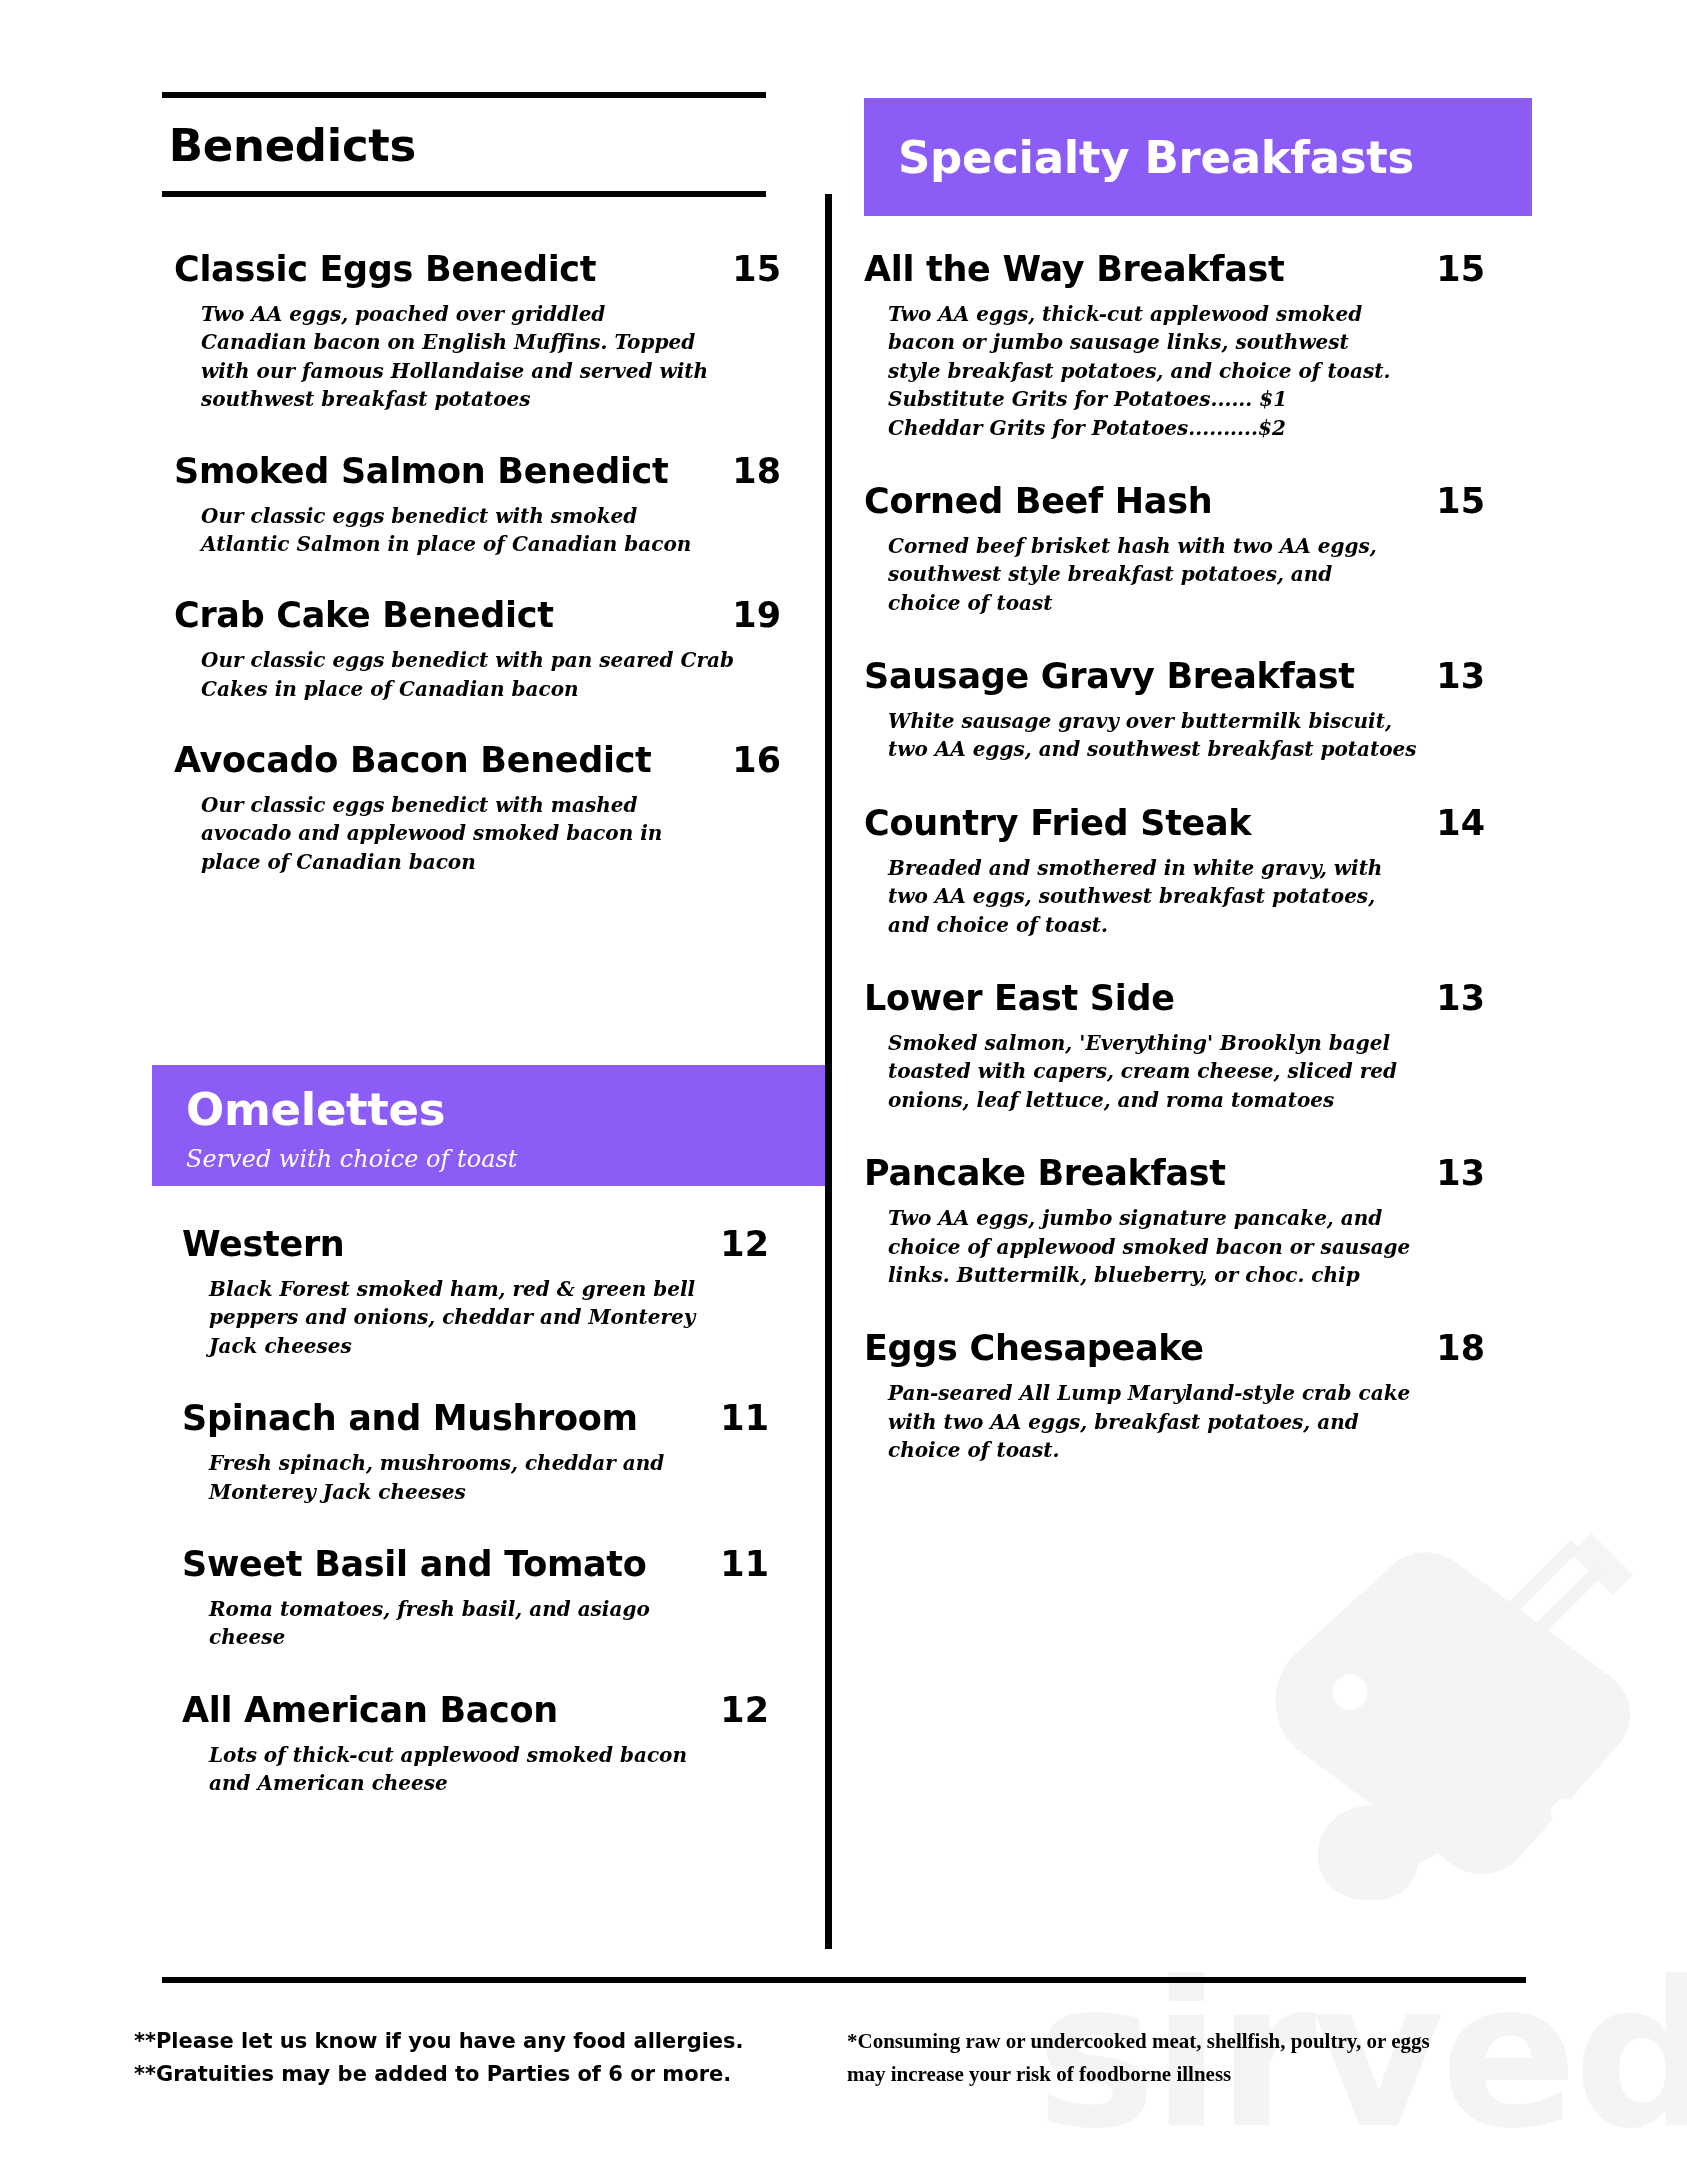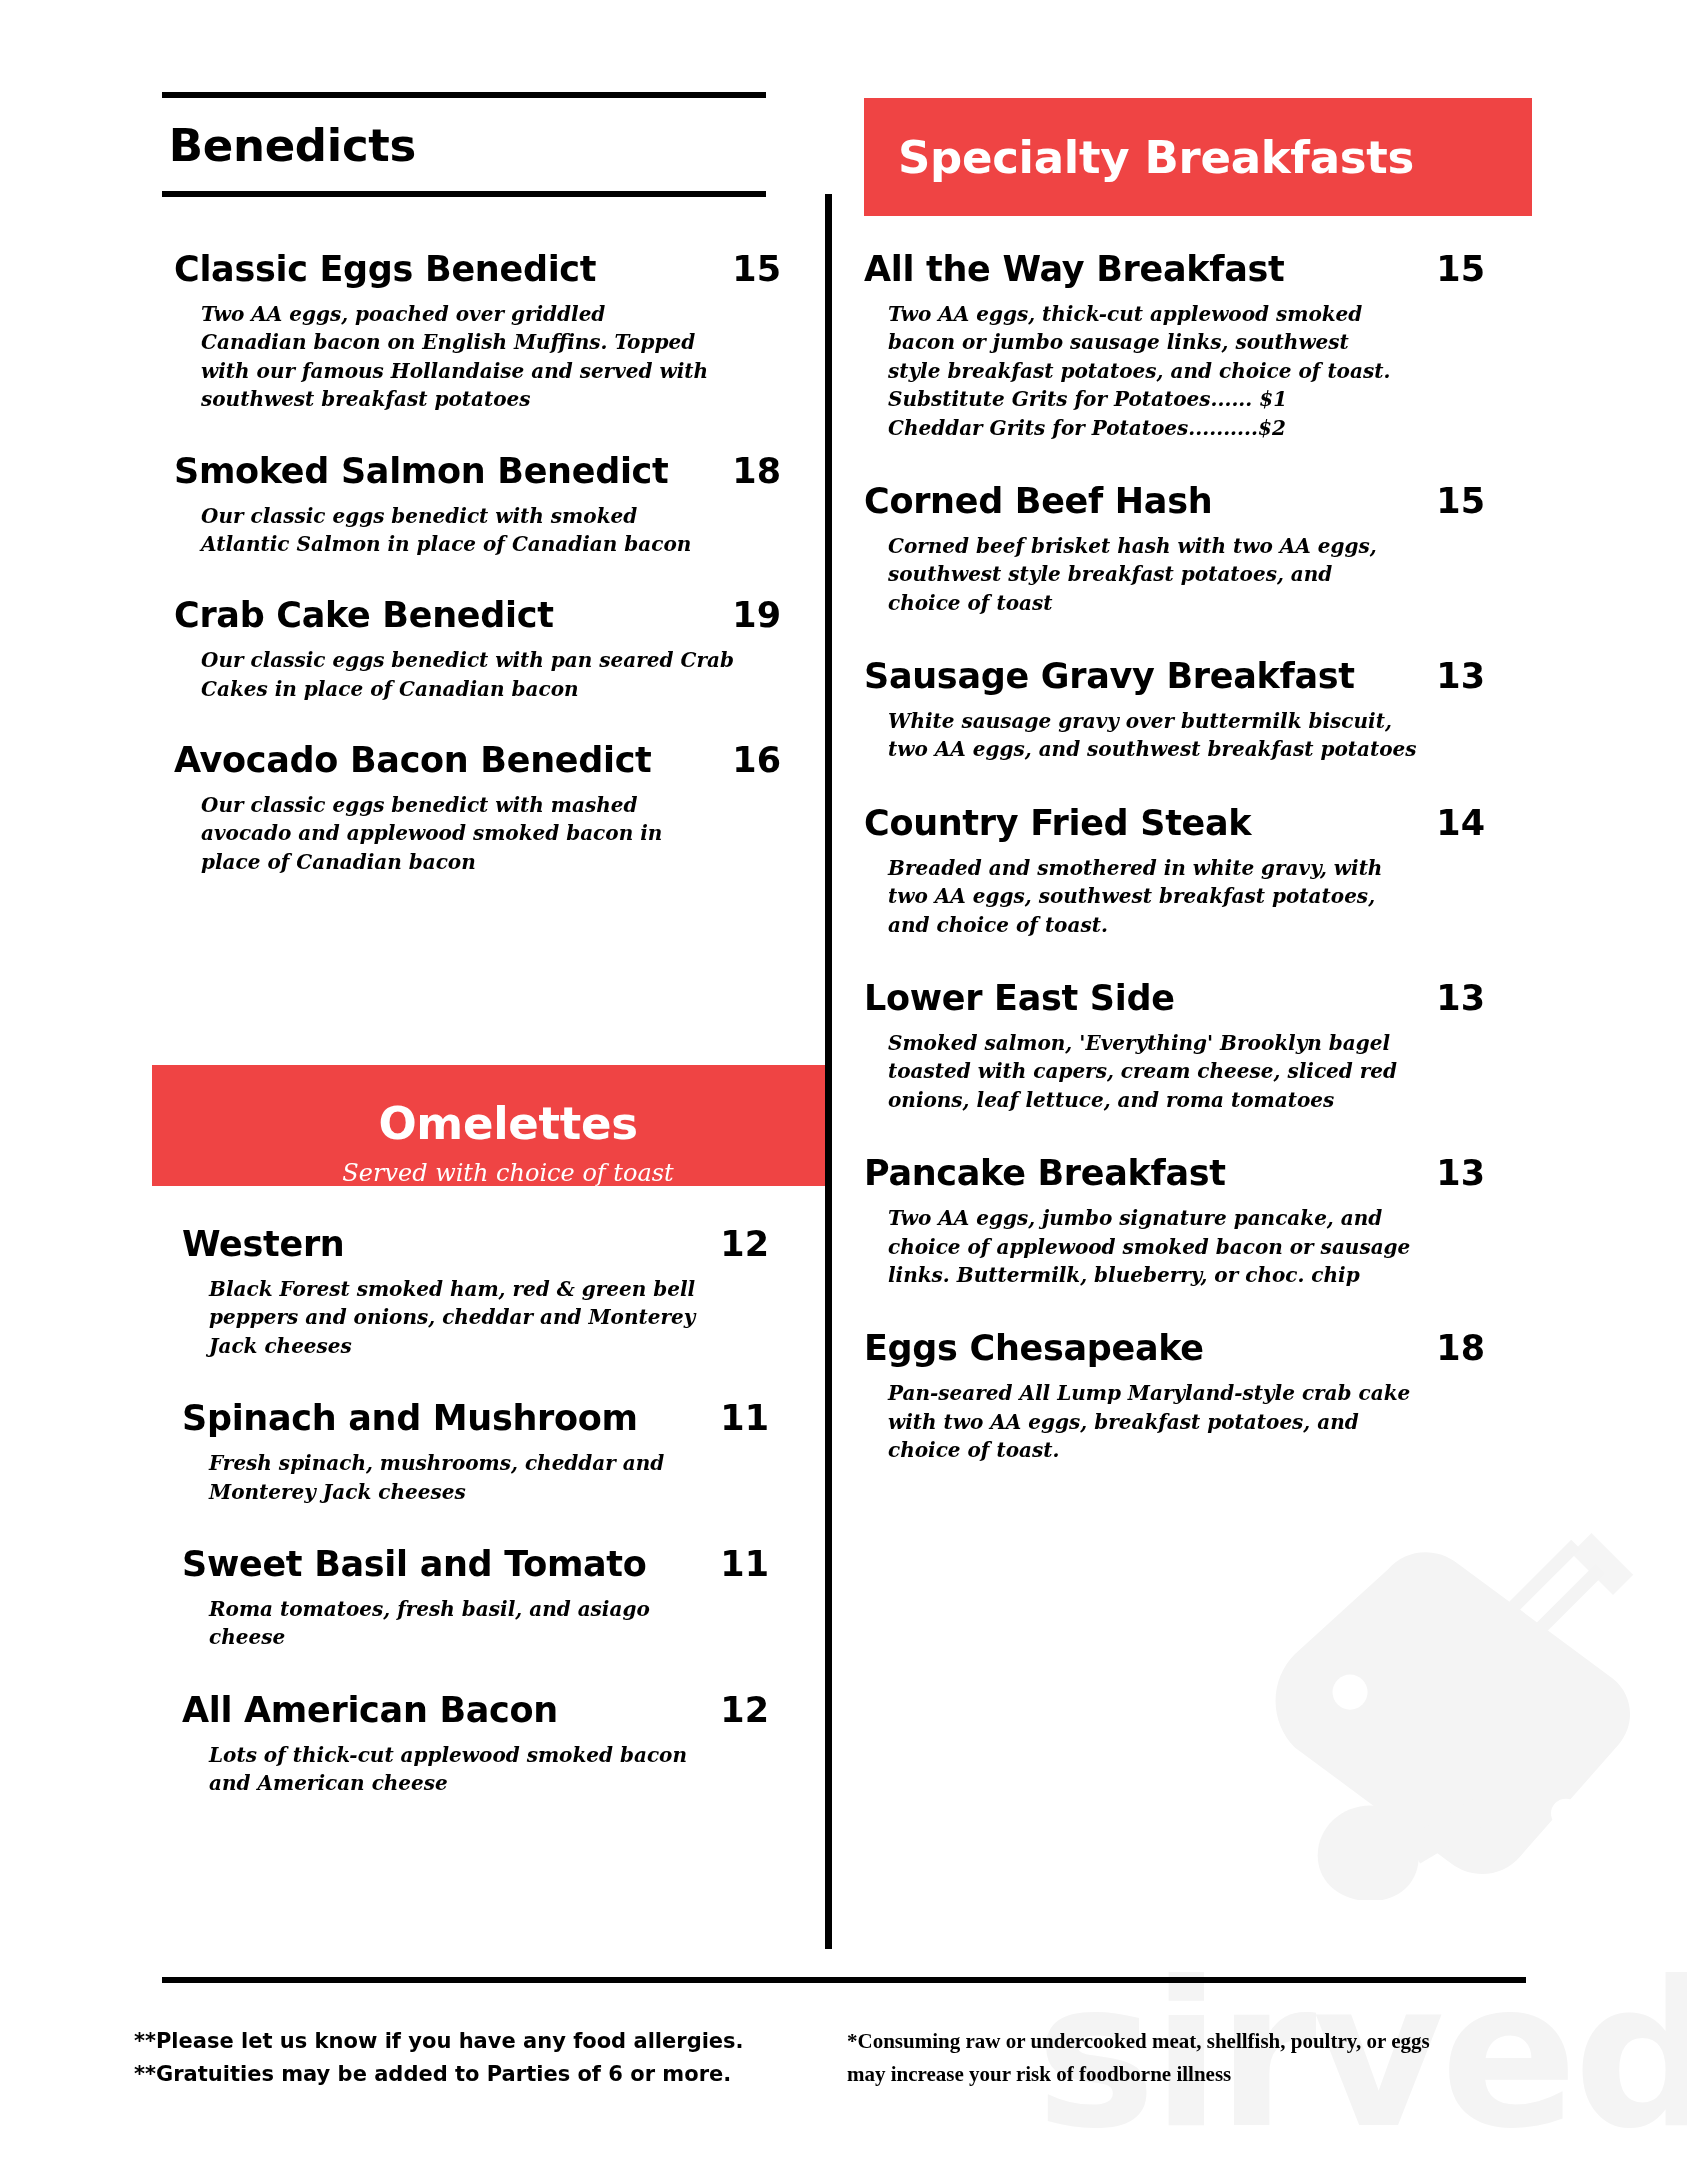--- a/index.html
+++ b/index.html
@@ -112,7 +112,7 @@
 
   
   .sec-black {
-    background: #ef4444;
+    background: #8b5cf6;
     color: #fff;
   }
   .sec-black-title {

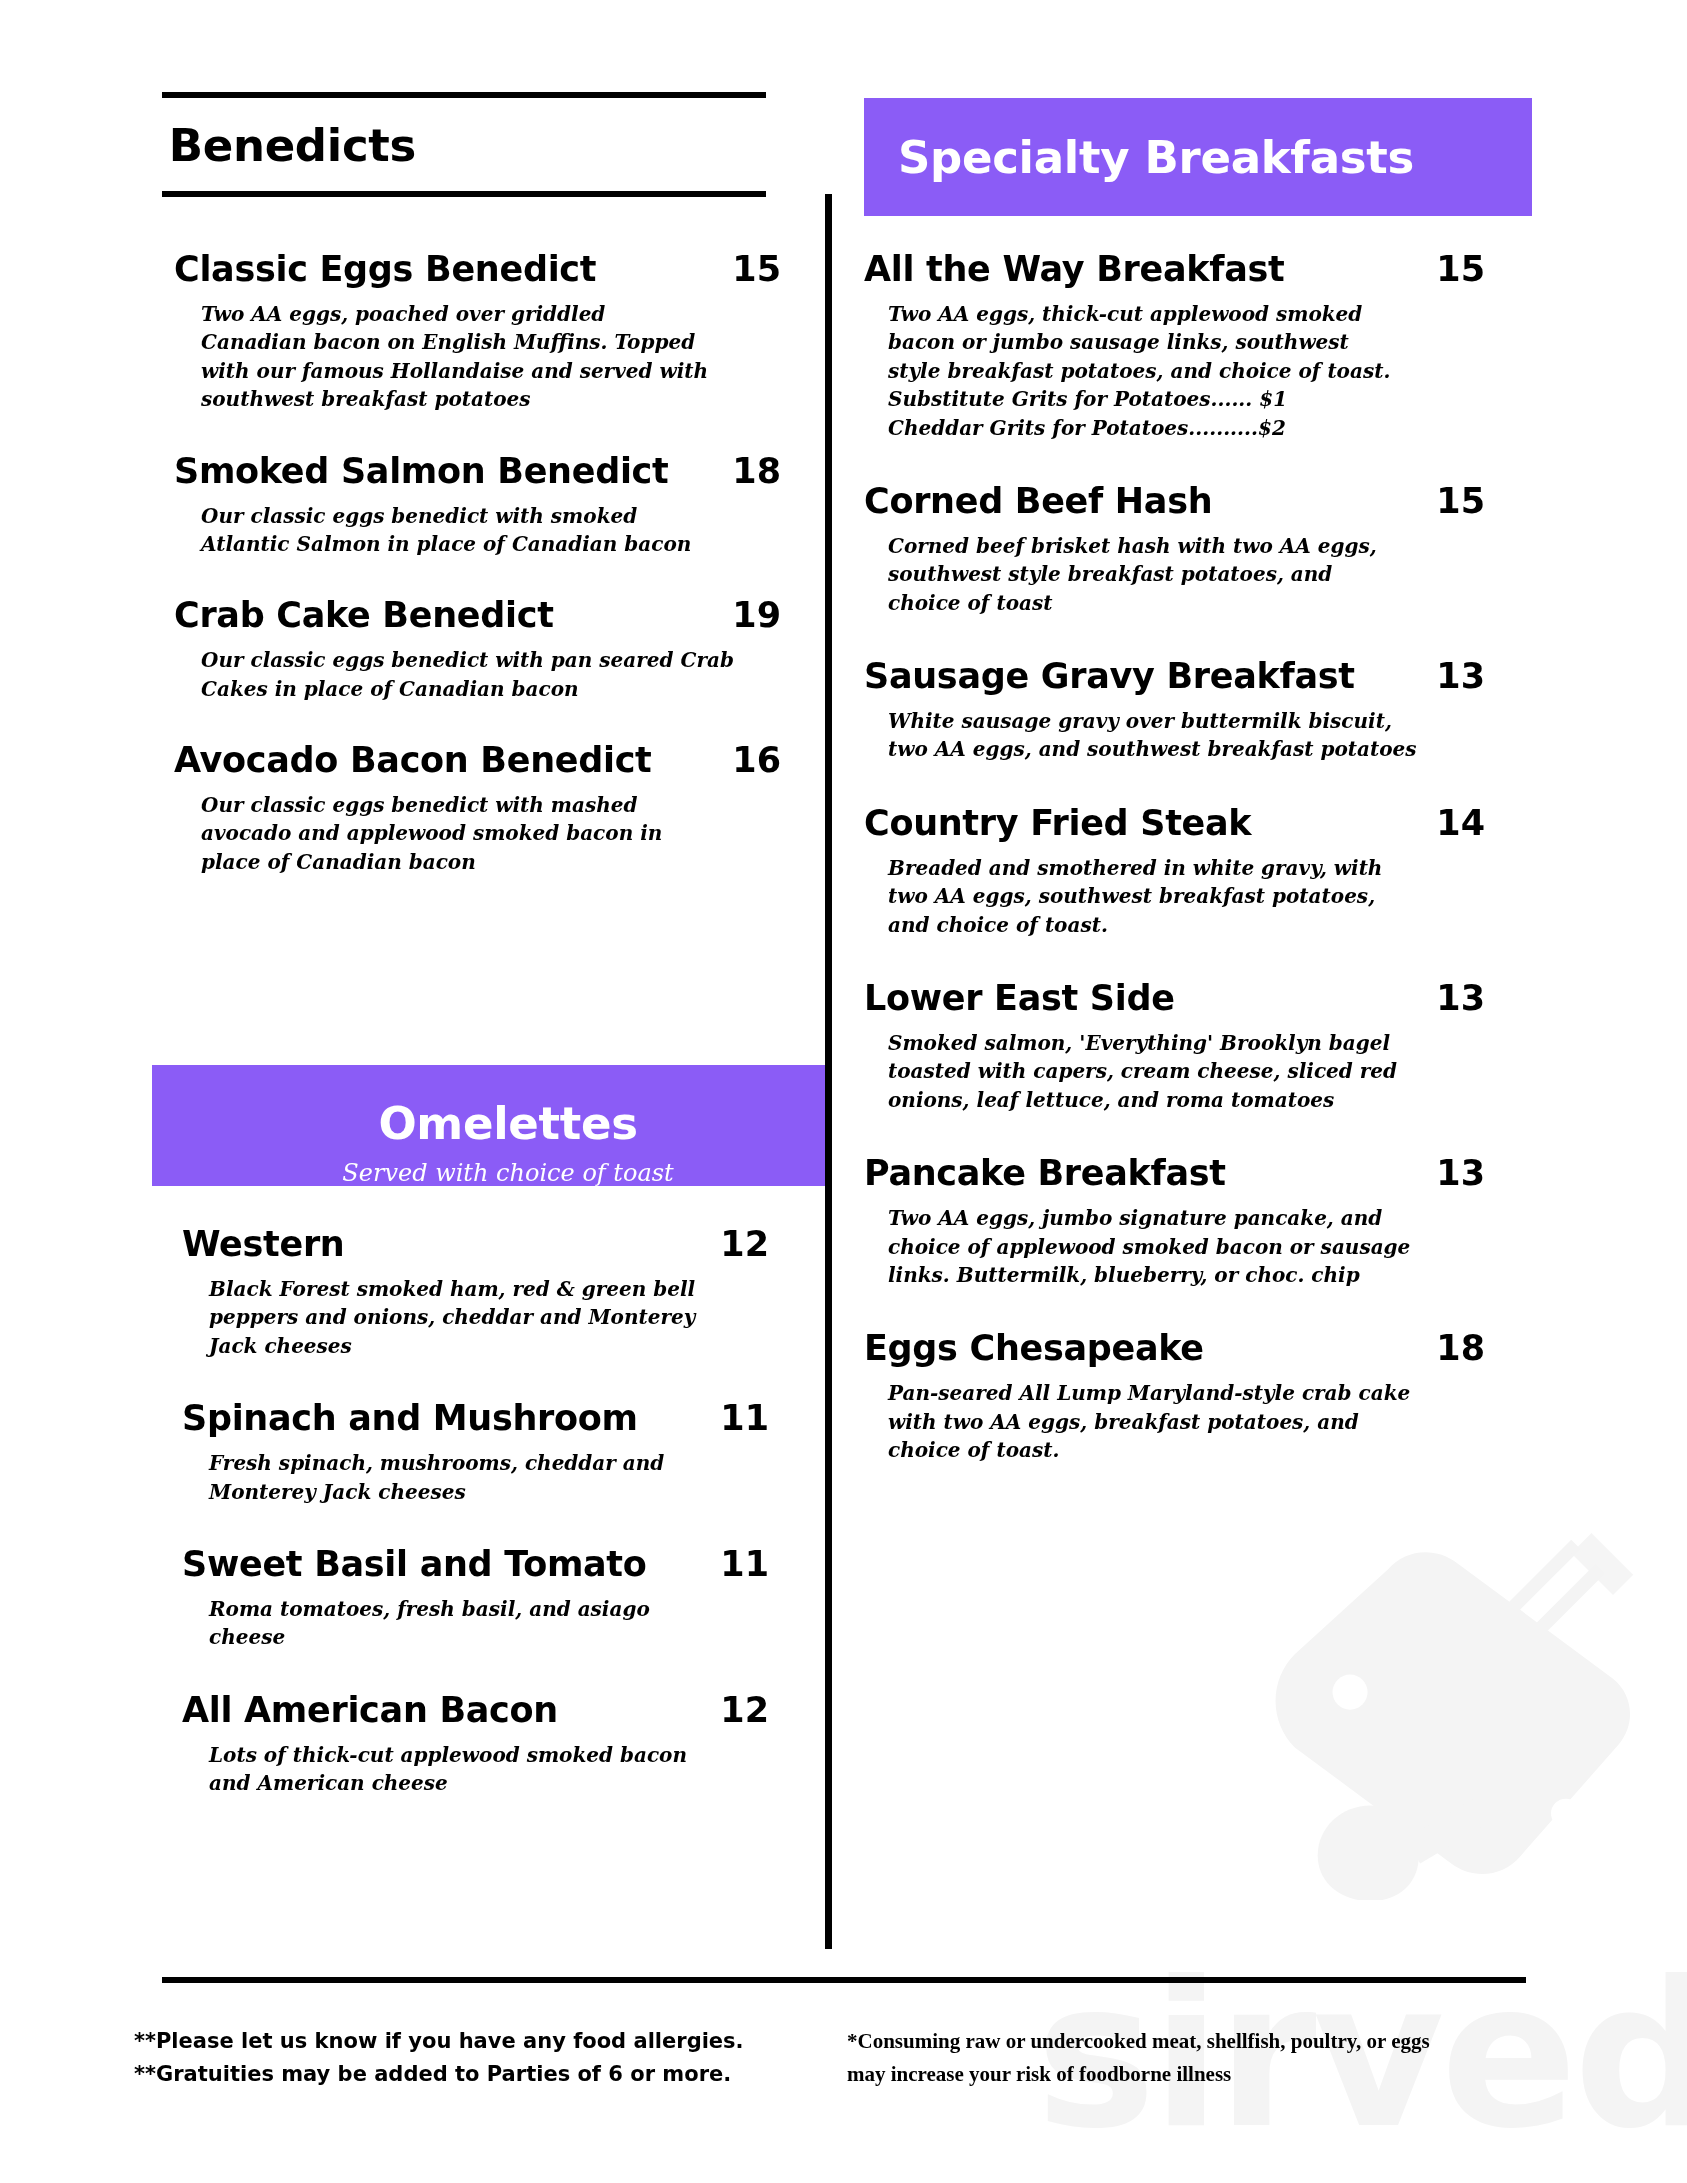--- a/index.html
+++ b/index.html
@@ -149,8 +149,7 @@
     width: 678px;
     height: 121px;
     box-sizing: border-box;
-    padding: 36px 0 0 34px;
-    text-align: center;
+    padding: 22px 0 0 34px;
   }
 
   

